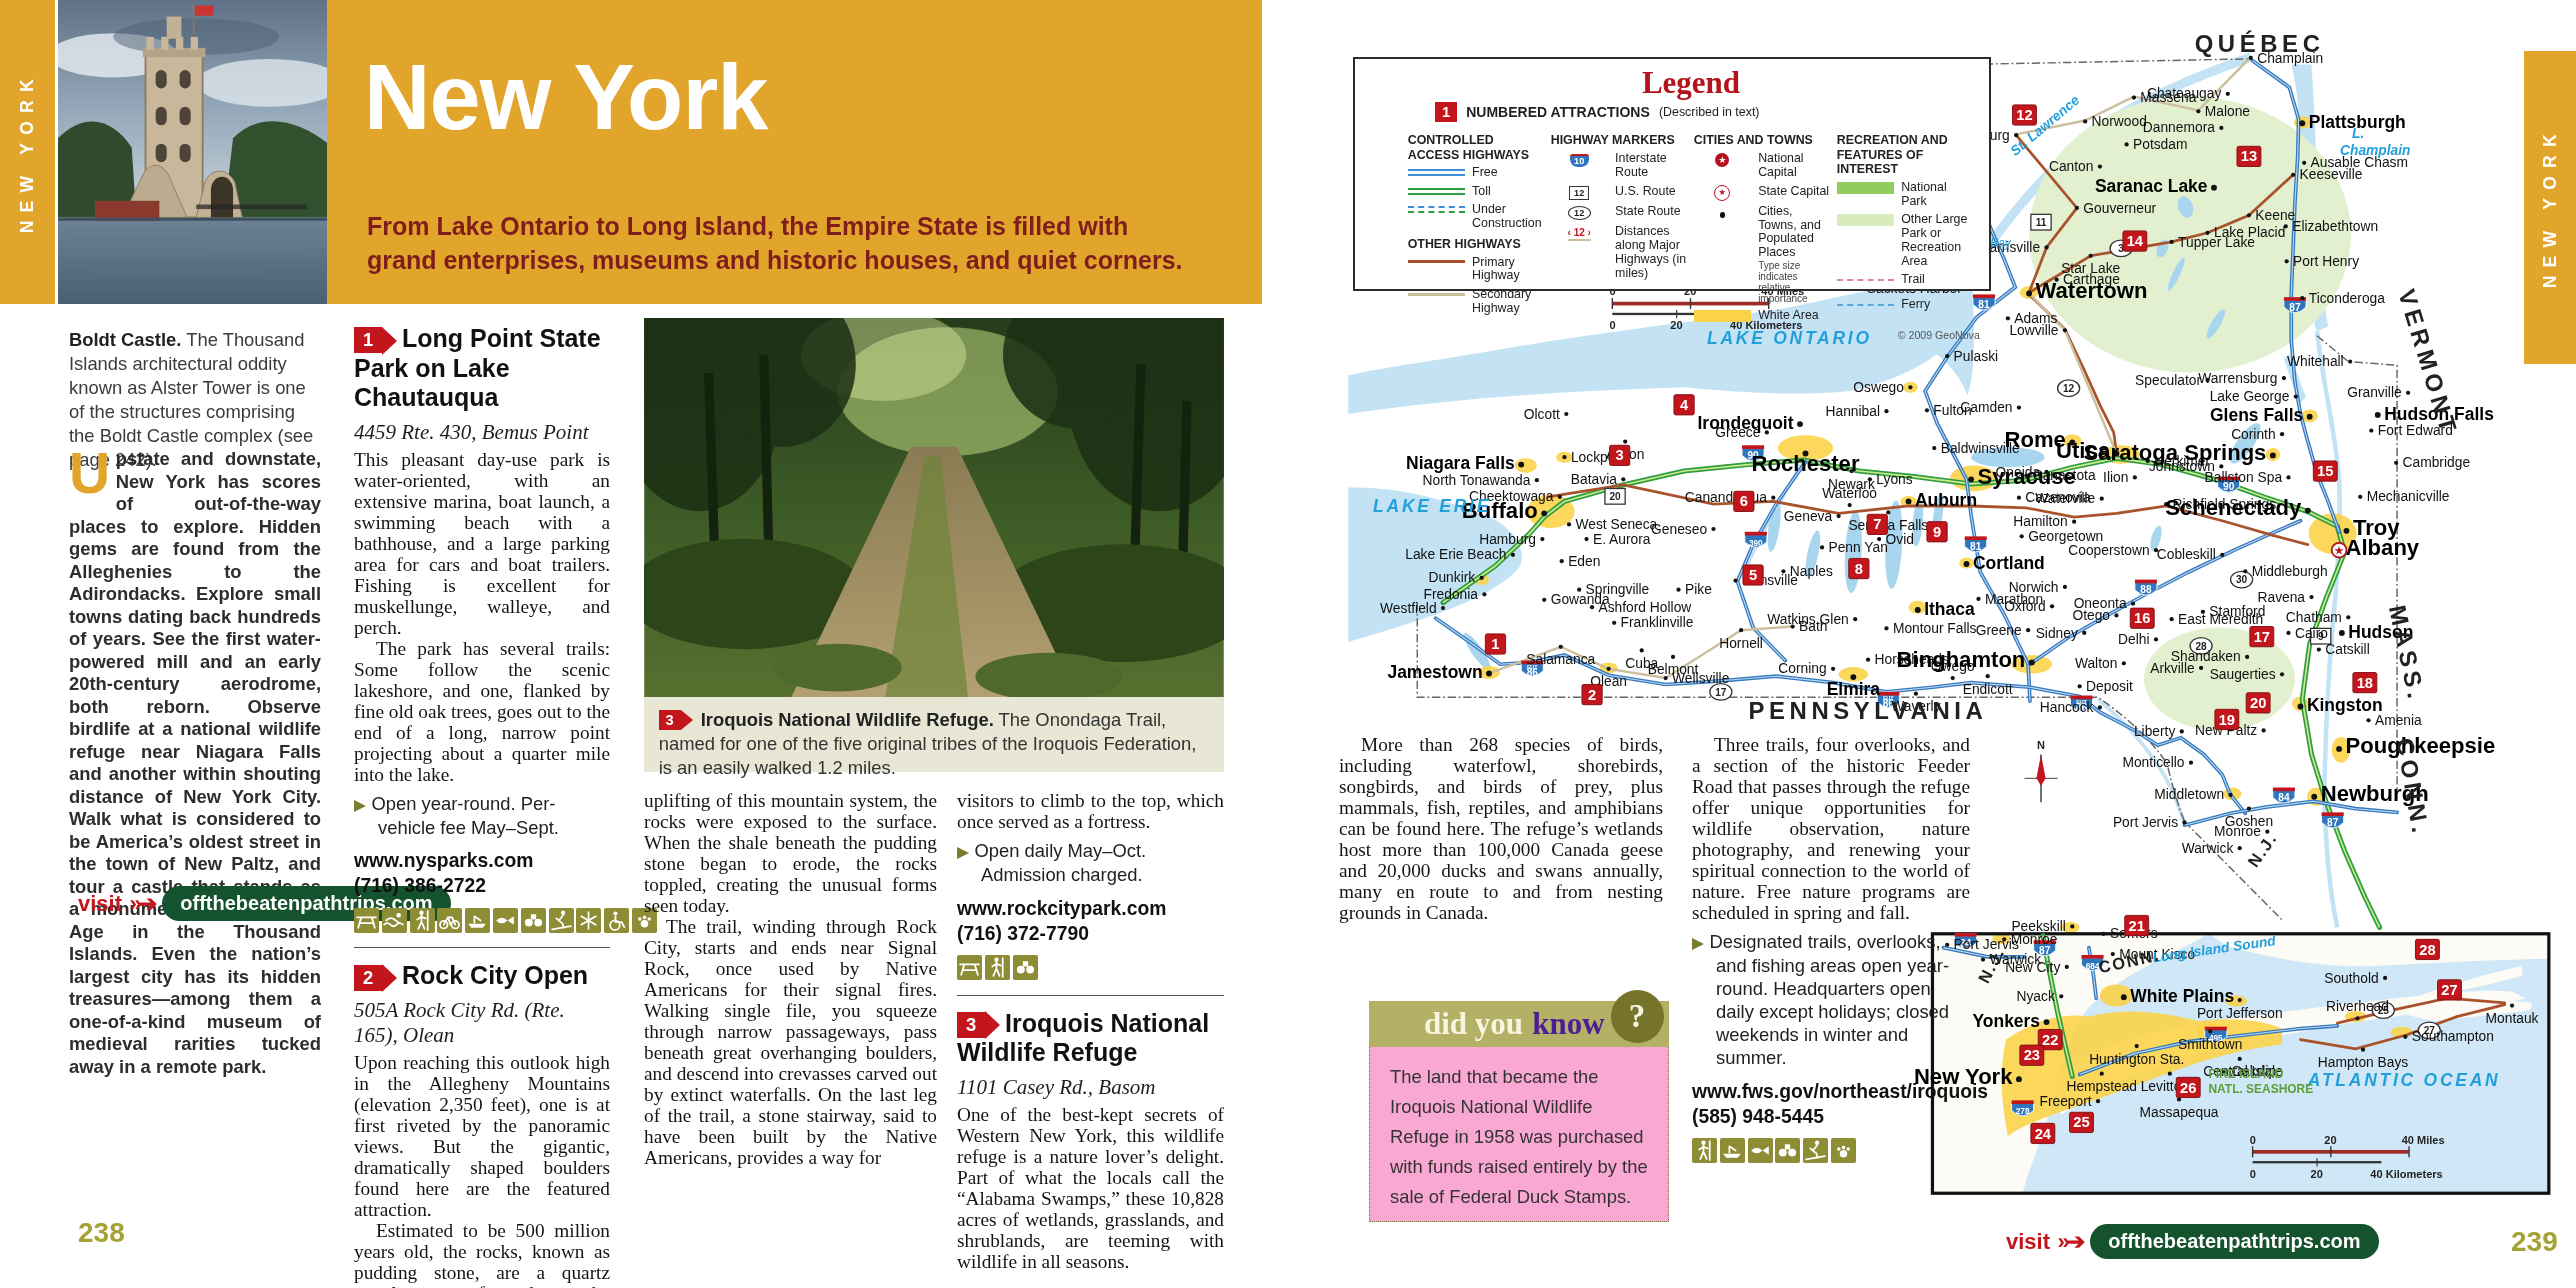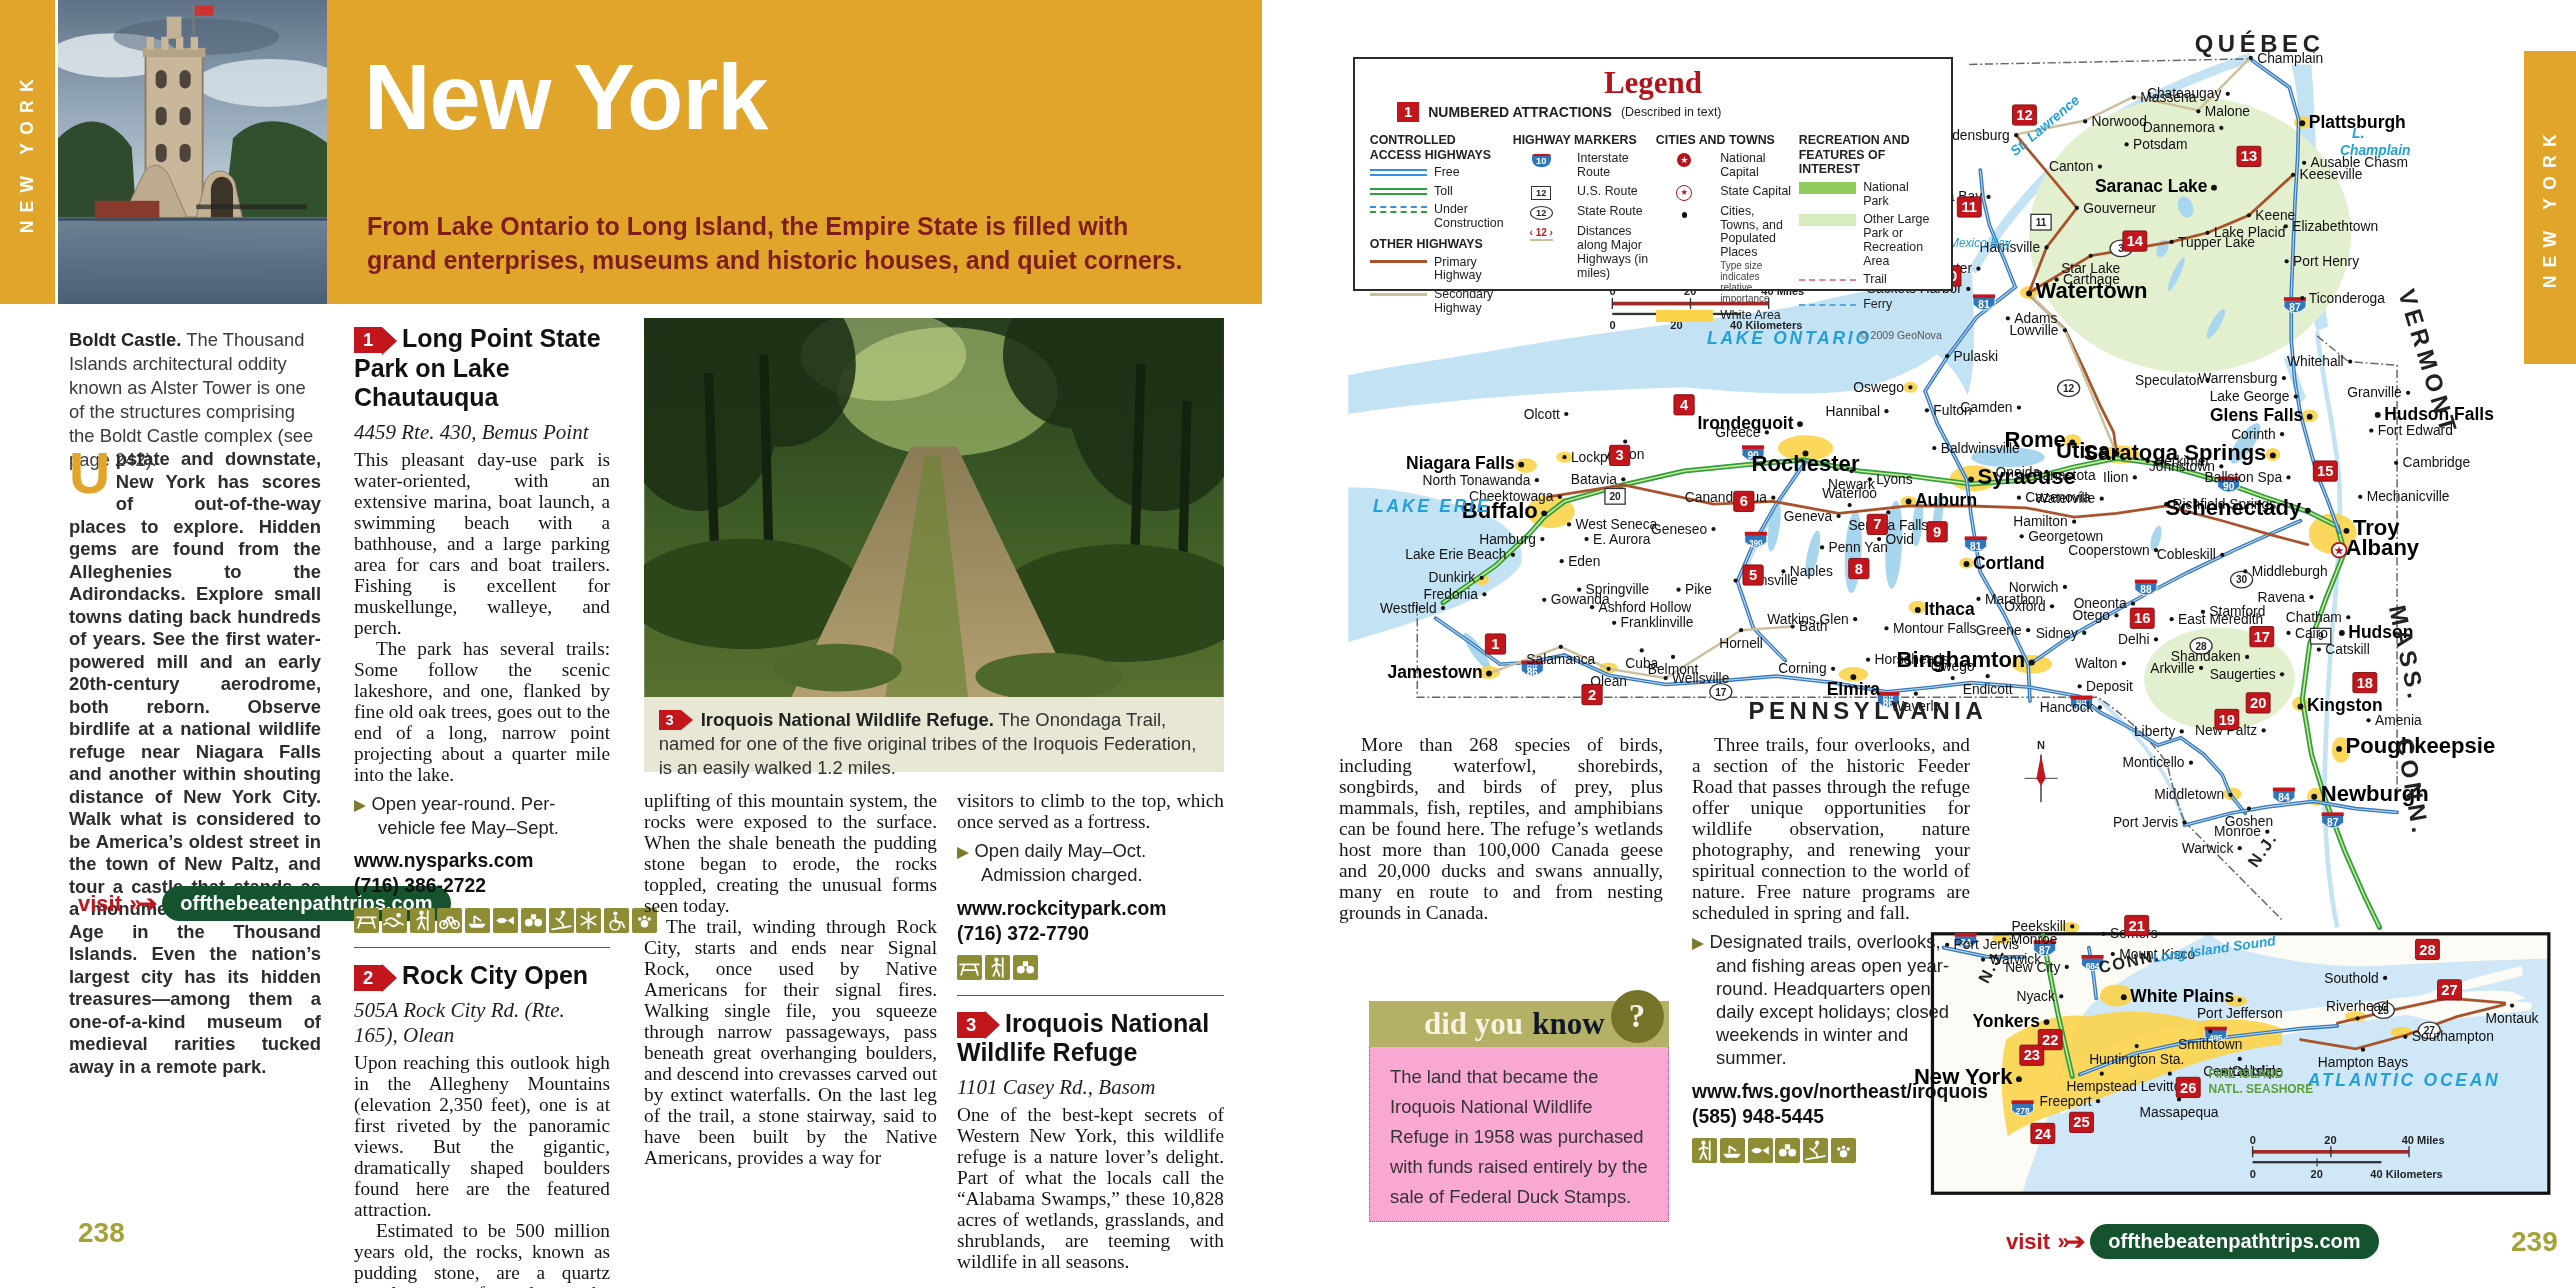--- a/index.html
+++ b/index.html
@@ -1521,7 +1521,7 @@
     </g>
 </svg>
 
-<div class="legend abs" style="left:1353px;top:57px;width:596px;height:230px;">
+<div class="legend abs" style="left:1353px;top:57px;width:596px;height:230px;padding-left:38px;">
   <div class="lg-title">Legend</div>
   <div class="lg-attr">
     <span class="mk sm">1</span>

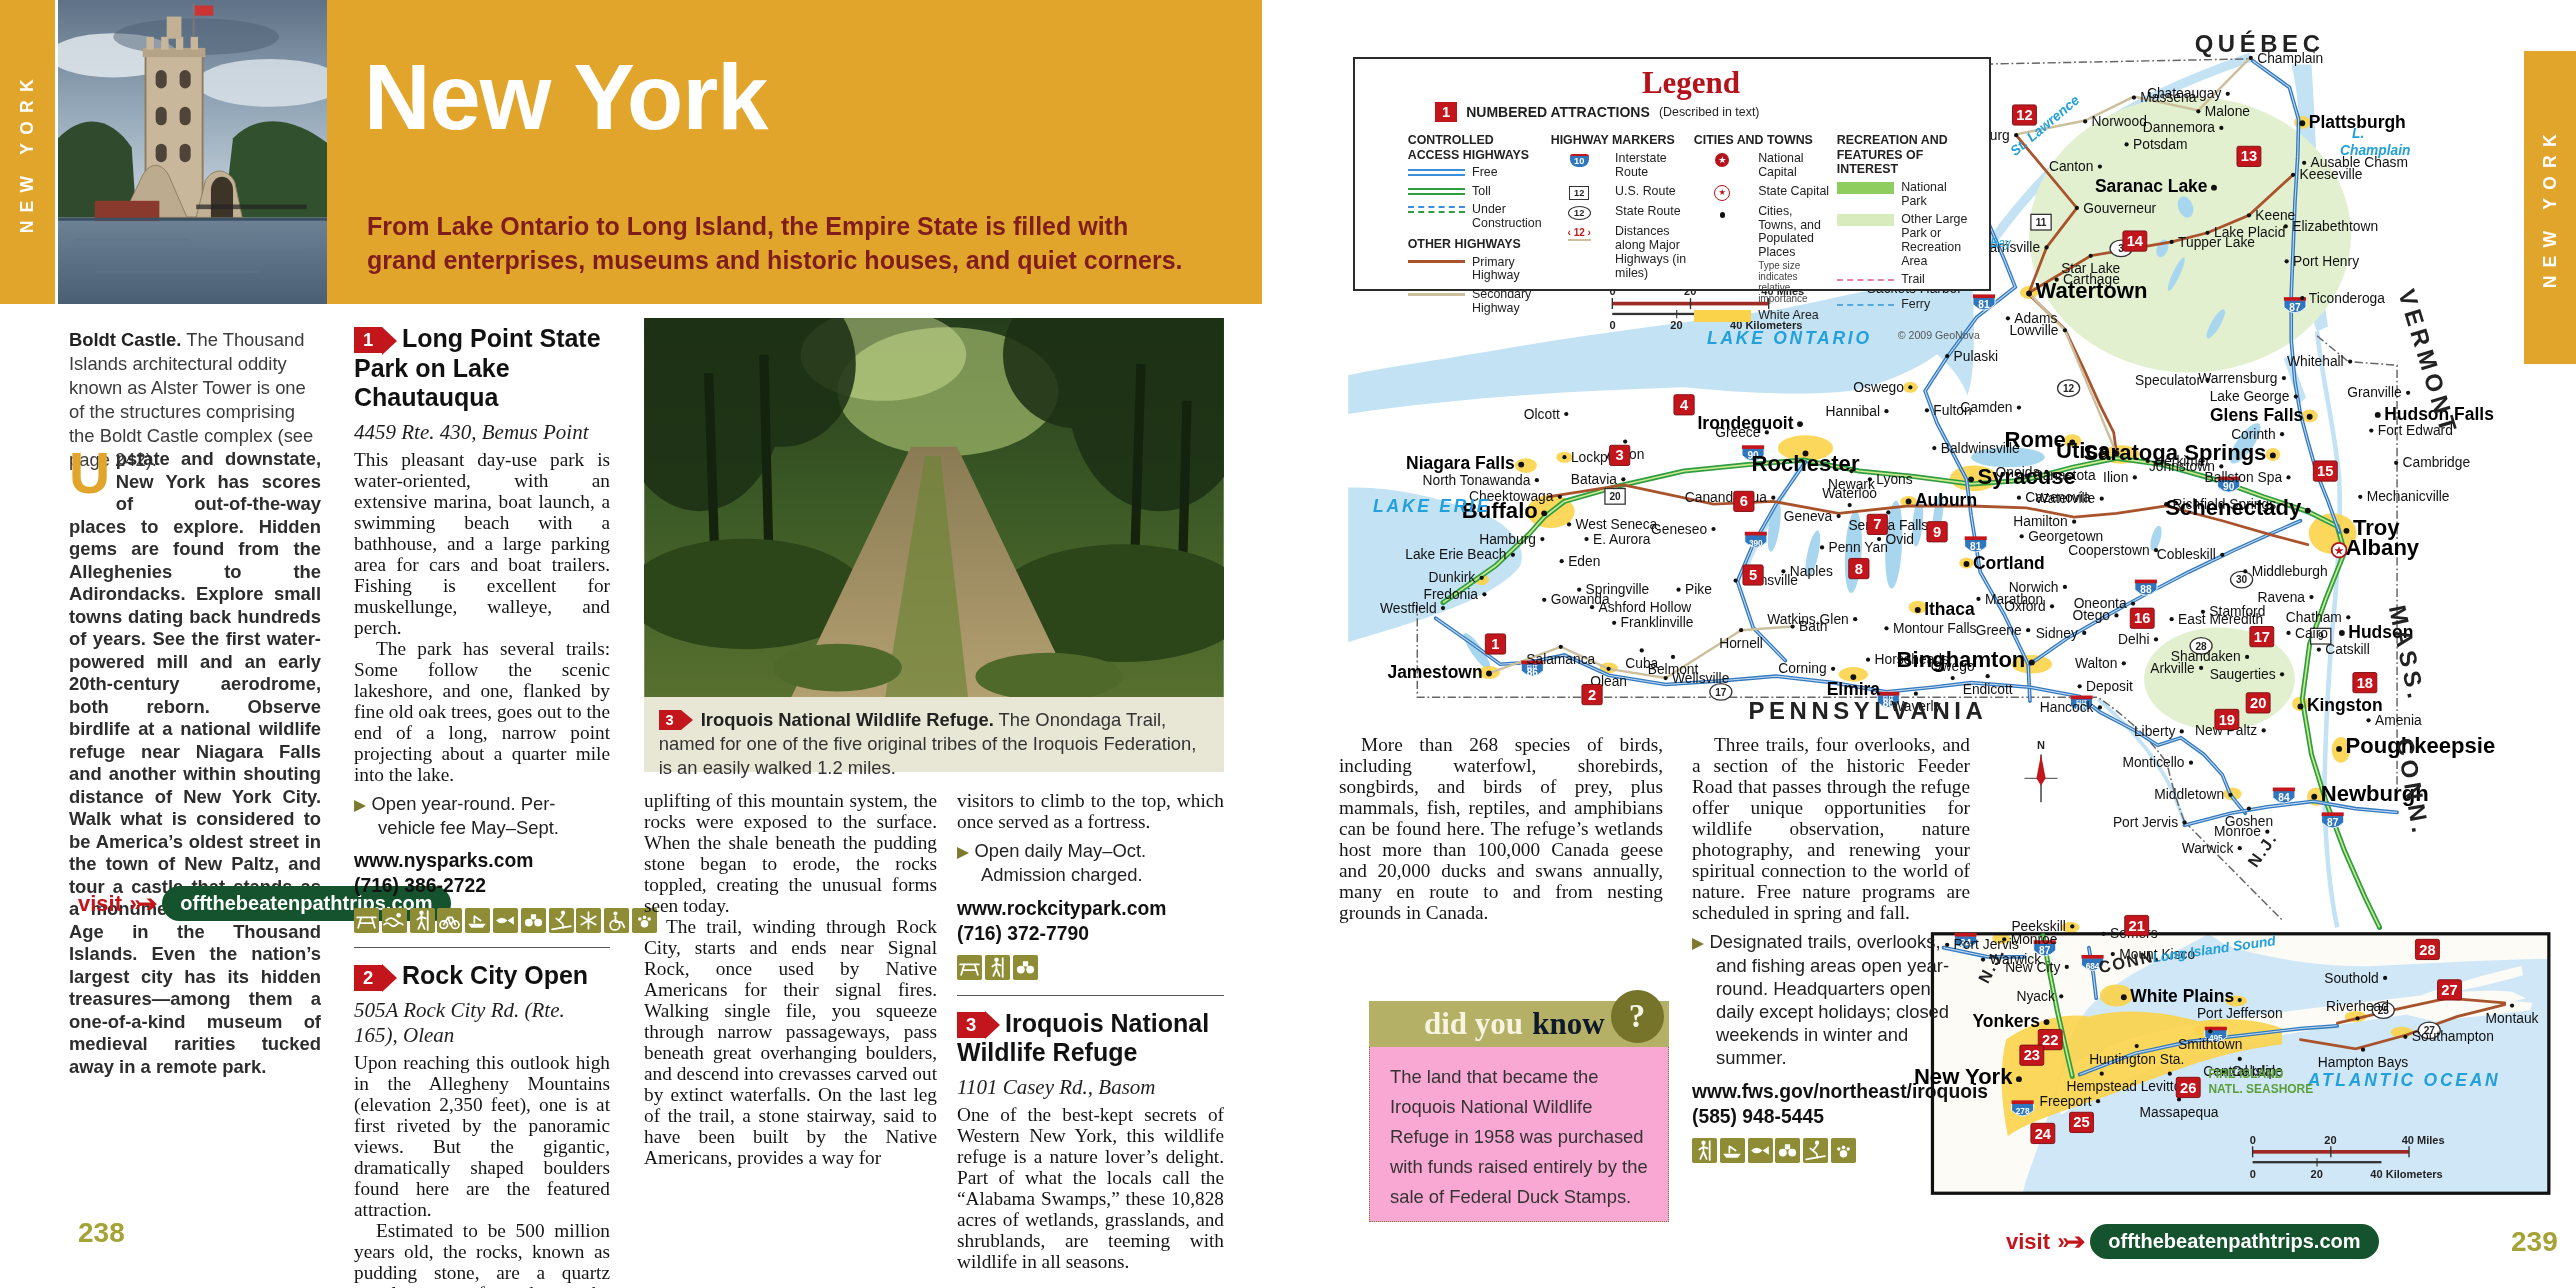--- a/index.html
+++ b/index.html
@@ -51,7 +51,7 @@
   
   .dykband{background:#B4B065;display:flex;align-items:center;padding-left:55px;position:relative;}
   .dykband .t1{font:bold 31px "Liberation Serif",serif;color:#F7F4E2;margin-right:9.2px;}
-  .dykband .t2{font:bold 31px "Liberation Serif",serif;color:#0f172a;}
+  .dykband .t2{font:bold 31px "Liberation Serif",serif;color:#4c1d95;}
   .dykq{position:absolute;width:53px;height:53px;border-radius:50%;background:#76742A;color:#F7F4E2;
         font:bold 33px/53px "Liberation Serif",serif;text-align:center;}
   .dykbody{background:#f9a8d4;border-left:1.8px dotted #77752F;border-right:1.8px dotted #77752F;

